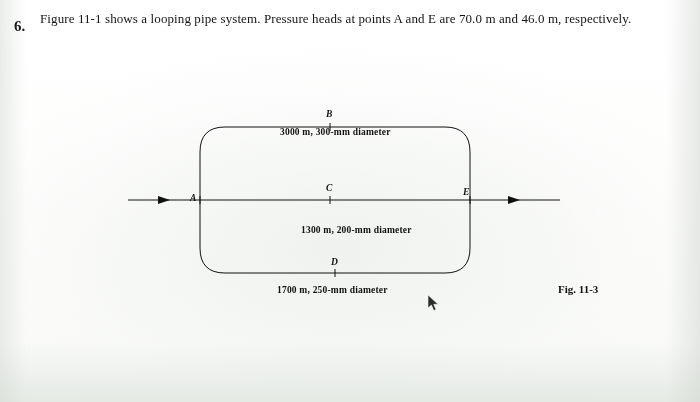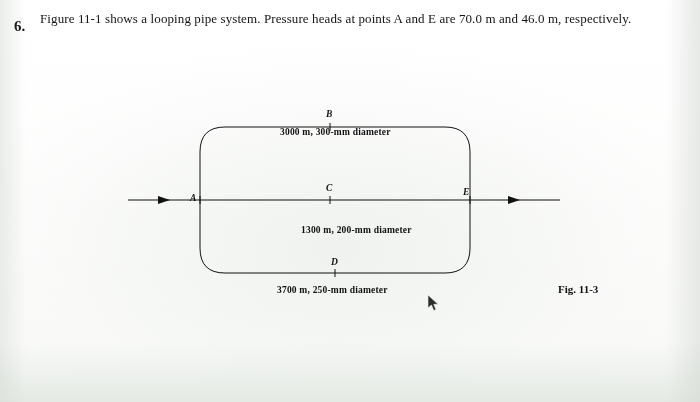--- a/index.html
+++ b/index.html
@@ -169,7 +169,7 @@
 
   <span class="lbl pipe-label" style="left:280px; top:22px;text-align:center;">3000 m, 300-mm diameter</span>
   <span class="lbl pipe-label" style="left:277px; top:120px;margin-left:24px;">1300 m, 200-mm diameter</span>
-  <span class="lbl pipe-label" style="left:277px; top:180px;">3700 m, 250-mm diameter</span>
+  <span class="lbl pipe-label" style="left:277px; top:180px;">1700 m, 250-mm diameter</span>
 
   <div class="fig-caption">Fig. 11-3</div>
 

